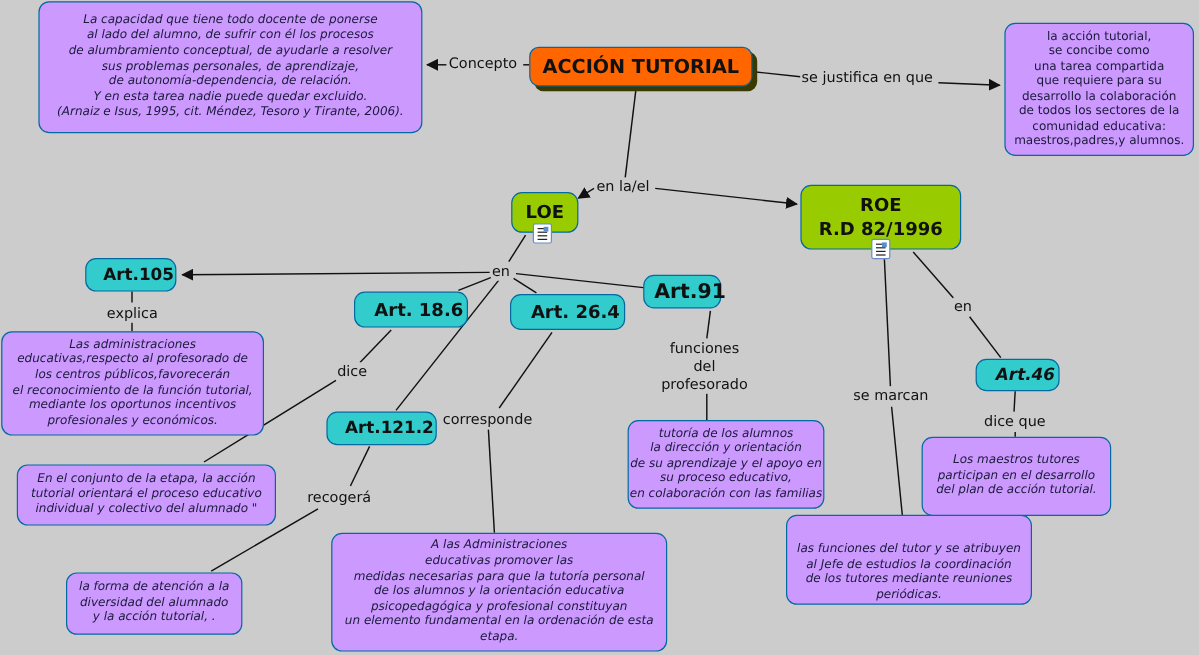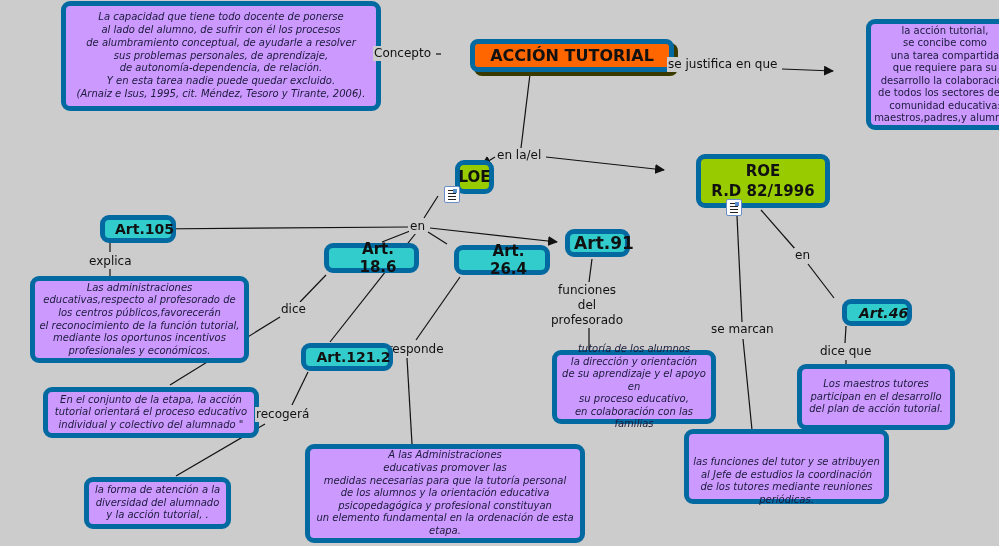--- a/index.html
+++ b/index.html
@@ -6,8 +6,8 @@
   body { width:999px; height:546px; background:#cccccc; position:relative; overflow:hidden;
          font-family:"DejaVu Sans", "Liberation Sans", sans-serif; }
   svg.links { position:absolute; left:0; top:0; width:999px; height:546px; }
-  .node { position:absolute; box-sizing:border-box; border:5px solid #0369a1; border-radius:9px;
-          display:flex; align-items:center; justify-content:center; text-align:center;margin-left:29px; }
+  .node { position:absolute; box-sizing:border-box; border:1px solid #0369a1; border-radius:9px;
+          display:flex; align-items:center; justify-content:center; text-align:center; }
   .main { background:#ff6600; font-weight:bold; font-size:16px; color:#111;
           box-shadow:4px 4px 0 #3a3a00; border-radius:8px; }
   .green { background:#99cc00; font-weight:bold; color:#111; }

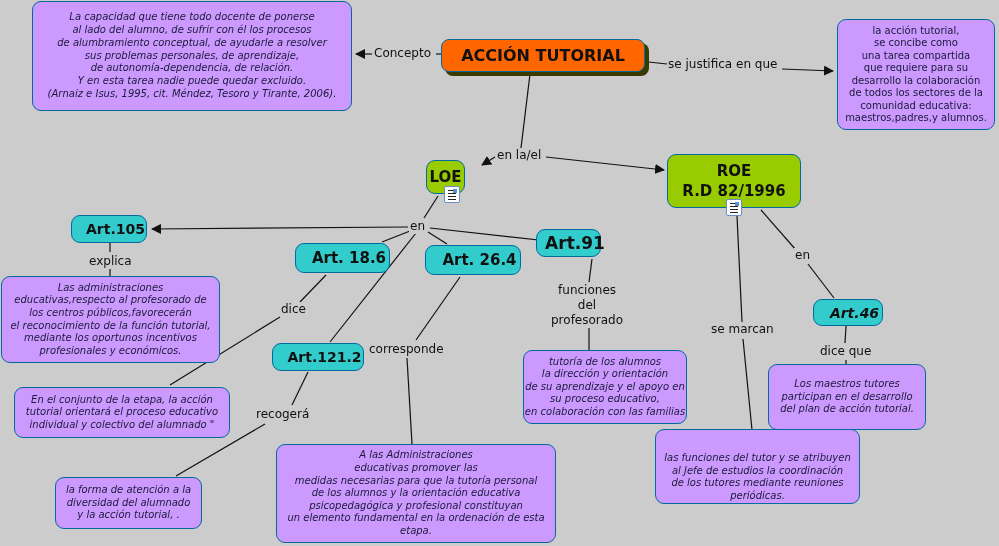--- a/index.html
+++ b/index.html
@@ -84,7 +84,7 @@
 Y en esta tarea nadie puede quedar excluido.
 (Arnaiz e Isus, 1995, cit. Méndez, Tesoro y Tirante, 2006).</div>
 
-<div class="node main" style="left:441px;top:39px;width:204px;height:33px;font-size:16px;">ACCIÓN TUTORIAL</div>
+<div class="node main" style="left:441px;top:39px;width:186px;height:33px;font-size:16px;">ACCIÓN TUTORIAL</div>
 
 <div class="lbl" style="left:373px;top:46px;">Concepto</div>
 <div class="lbl" style="left:667px;top:57px;">se justifica en que</div>

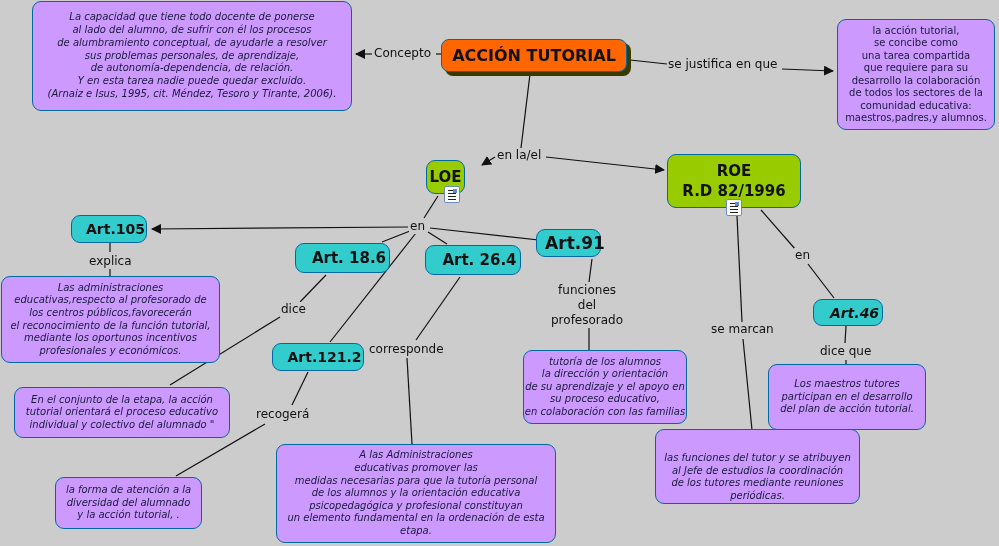--- a/index.html
+++ b/index.html
@@ -100,7 +100,7 @@
 
 <div class="lbl" style="left:496px;top:148px;">en la/el</div>
 
-<div class="node green" style="left:426px;top:160px;width:39px;height:34px;font-size:15px;">LOE</div>
+<div class="node green" style="left:426px;top:160px;width:56px;height:34px;font-size:15px;">LOE</div>
 <div class="resicon" style="left:444px;top:186px;"></div>
 
 <div class="node green" style="left:667px;top:154px;width:134px;height:54px;font-size:15px;line-height:20px;white-space:pre-line;">ROE

